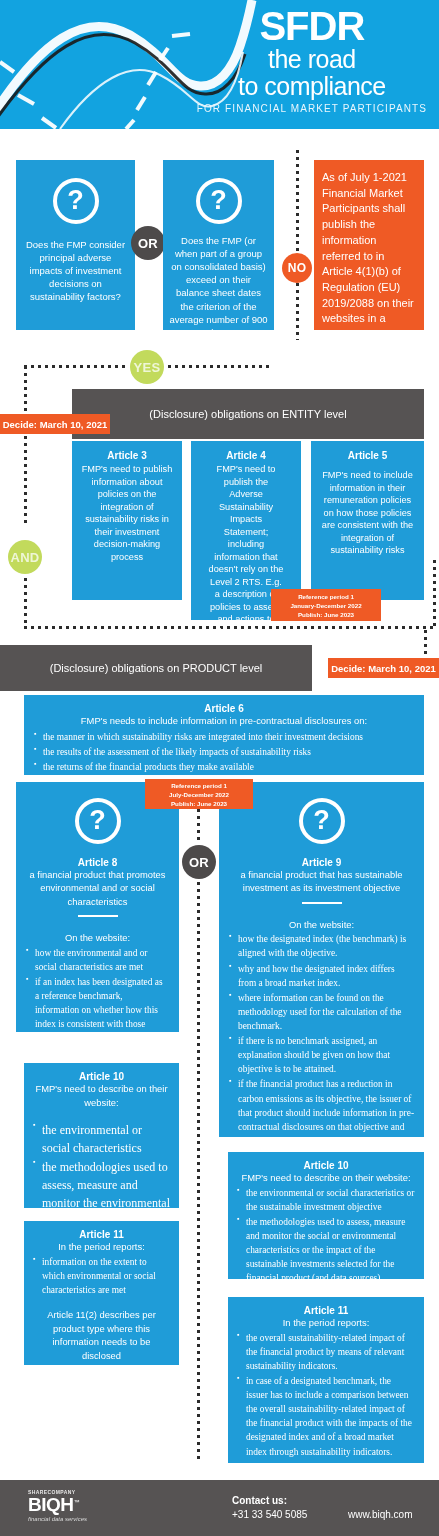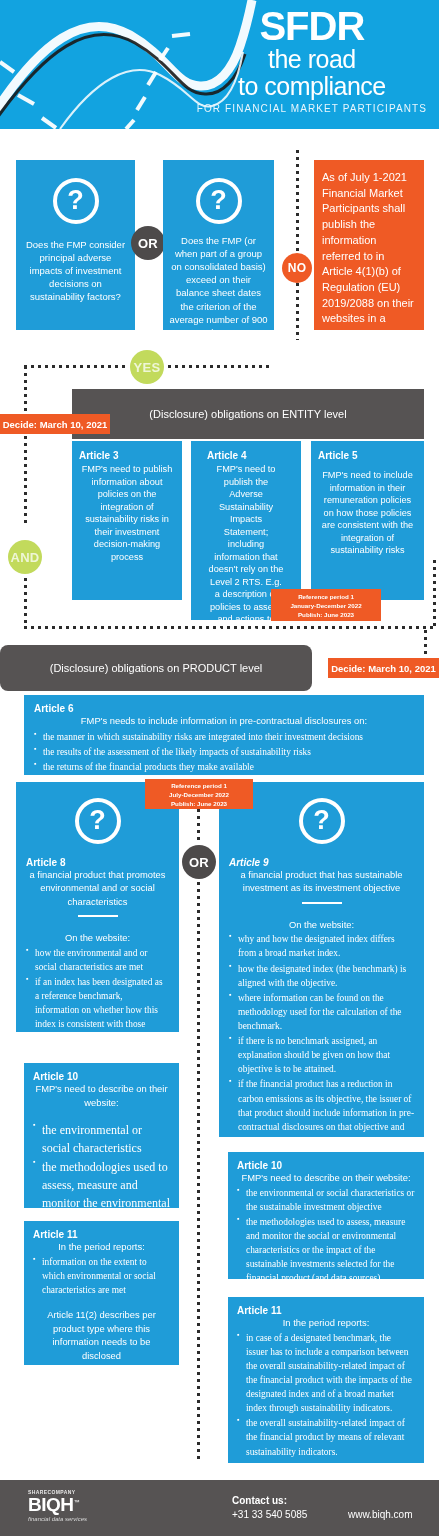--- a/index.html
+++ b/index.html
@@ -108,7 +108,7 @@
     background-size: 7px 3px;
   }
 
-  .art-title { font-weight: bold; display: block; }
+  .art-title { font-weight: bold; text-align: center; display: block; }
   .centered { text-align: center; }
   ul.bul { list-style: none; padding: 0; margin: 0; }
   ul.bul li { position: relative; padding-left: 9px; margin-bottom: 1px; font-family: Liberation Serif, serif; }

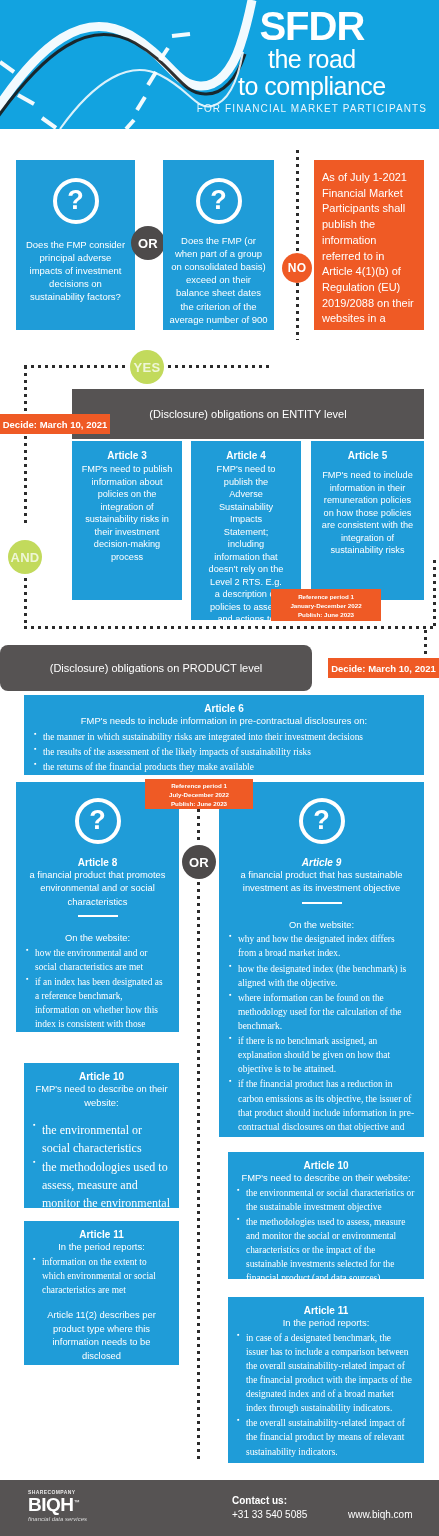--- a/index.html
+++ b/index.html
@@ -229,7 +229,7 @@
   </div>
 </div>
 
-<div class="bar-grey" style="left:0px; top:645px; width:312px; height:46px;border-radius:8px;">
+<div class="bar-grey" style="left:0px; top:645px; width:312px; height:46px;">
   <span style="font-size:11px;">(Disclosure) obligations on PRODUCT level</span>
 </div>
 <div class="box-orange" style="left:328px; top:658px; width:111px; height:20px; display:flex; align-items:center; justify-content:center;">

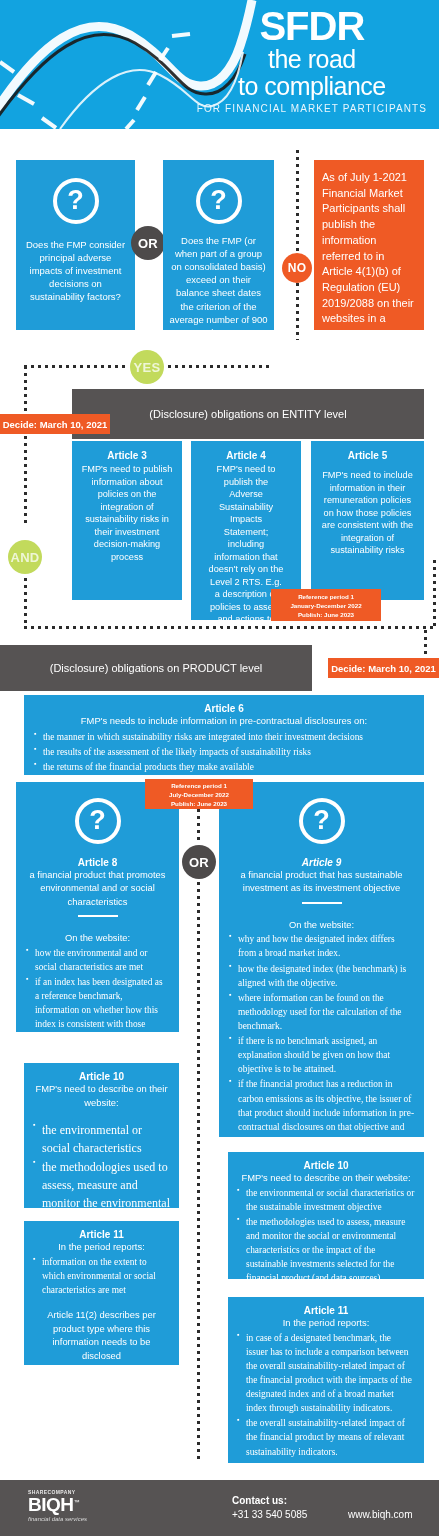--- a/index.html
+++ b/index.html
@@ -295,7 +295,7 @@
   <div class="qmark">
       <span>?</span>
     </div>
-  <span class="art-title" style="font-size:10px; margin-top:13px;font-style:italic;">Article 9</span>
+  <span class="art-title" style="font-size:10px; margin-top:13px;">Article 9</span>
   <div class="centered" style="font-size:9.4px; line-height:1.42;">a financial product that has sustainable investment as its investment objective</div>
   <div class="rule"></div>
   <div class="centered" style="font-size:9.4px; line-height:1.45; margin-top:14px;">On the website:</div>

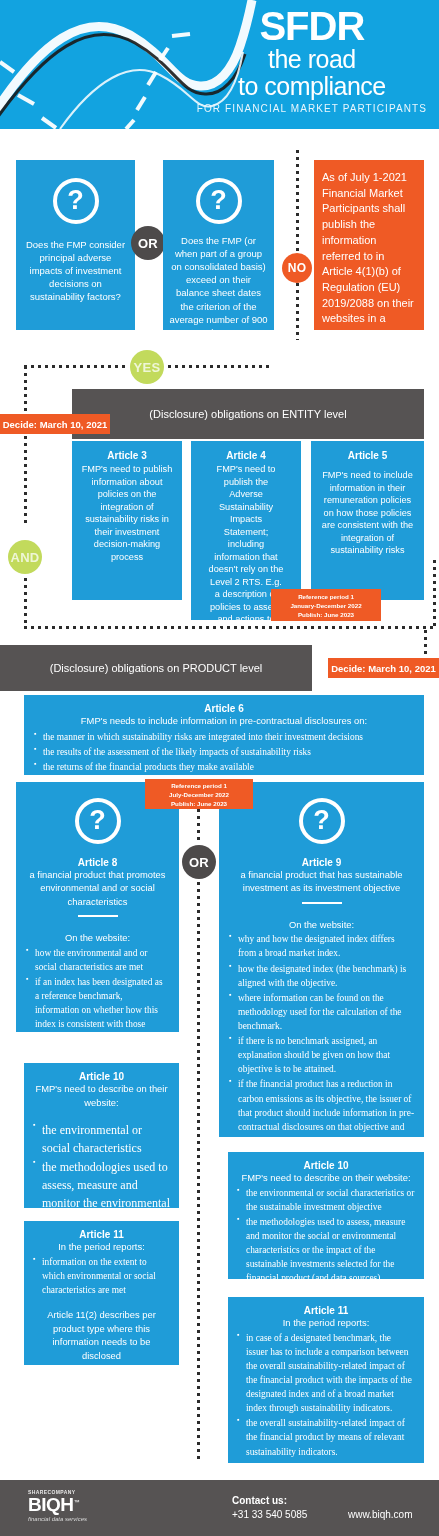--- a/index.html
+++ b/index.html
@@ -300,8 +300,8 @@
   <div class="rule"></div>
   <div class="centered" style="font-size:9.4px; line-height:1.45; margin-top:14px;">On the website:</div>
   <ul class="bul" style="font-size:9.4px; line-height:1.5; margin-top:1px;">
+    <li>how the designated index (the benchmark) is aligned with the objective.</li>
     <li>why and how the designated index differs from a broad market index.</li>
-    <li>how the designated index (the benchmark) is aligned with the objective.</li>
     <li>where information can be found on the methodology used for the calculation of the benchmark.</li>
     <li>if there is no benchmark assigned, an explanation should be given on how that objective is to be attained.</li>
     <li>if the financial product has a reduction in carbon emissions as its objective, the issuer of that product should include information in pre-contractual disclosures on that objective and how it's aligned with achieving the long- term global warming objectives of the Paris Agreement.</li>

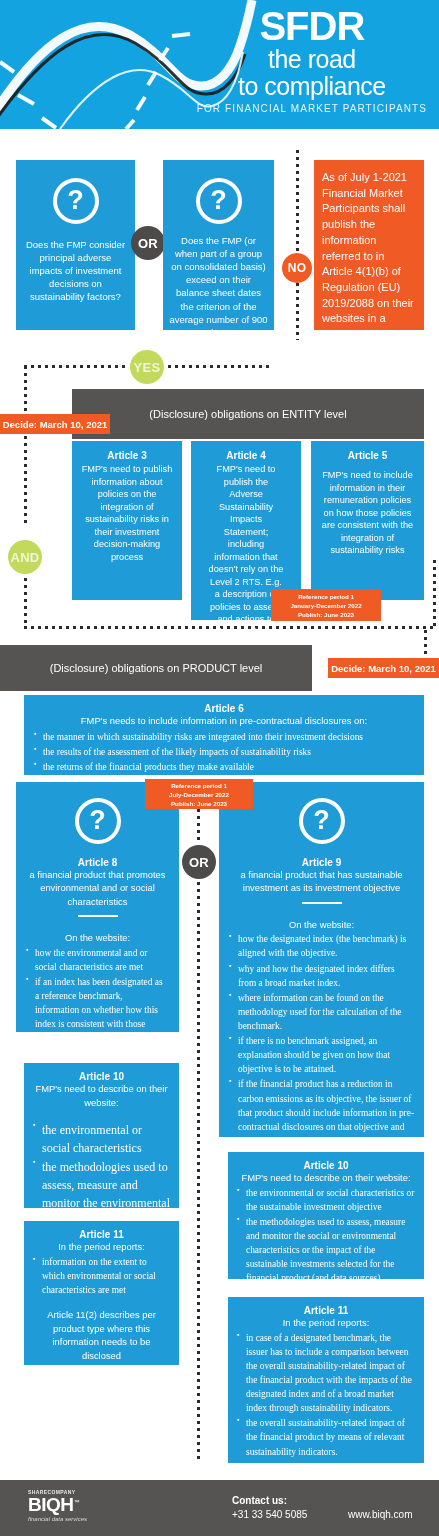--- a/index.html
+++ b/index.html
@@ -321,8 +321,8 @@
   <span class="art-title" style="font-size:10px;">Article 11</span>
   <div class="centered" style="font-size:9.4px; line-height:1.45;">In the period reports:</div>
   <ul class="bul" style="font-size:9.4px; line-height:1.5; margin-top:1px;">
+    <li>the overall sustainability-related impact of the financial product by means of relevant sustainability indicators.</li>
     <li>in case of a designated benchmark, the issuer has to include  a comparison between the overall sustainability-related impact of the financial product with the impacts of the designated index and of a broad market index through sustainability indicators.</li>
-    <li>the overall sustainability-related impact of the financial product by means of relevant sustainability indicators.</li>
   </ul>
   <div class="centered" style="font-size:9.4px; line-height:1.45; margin-top:11px;">Article 11(2) describes per product type where this information needs to be disclosed</div>
 </div>

